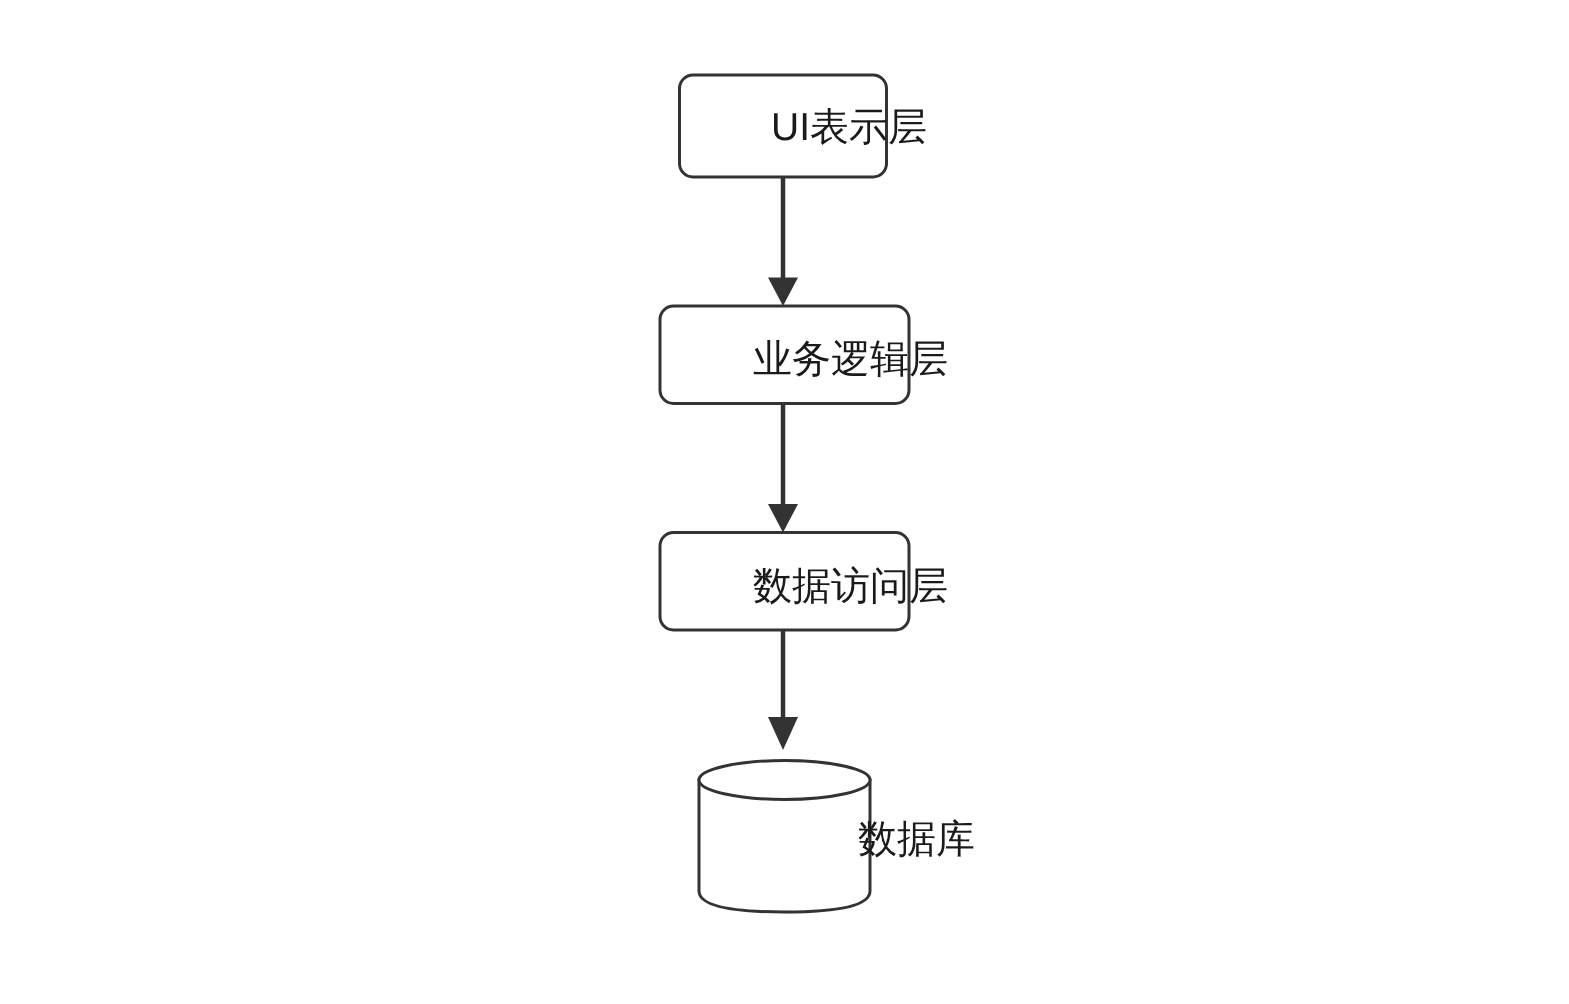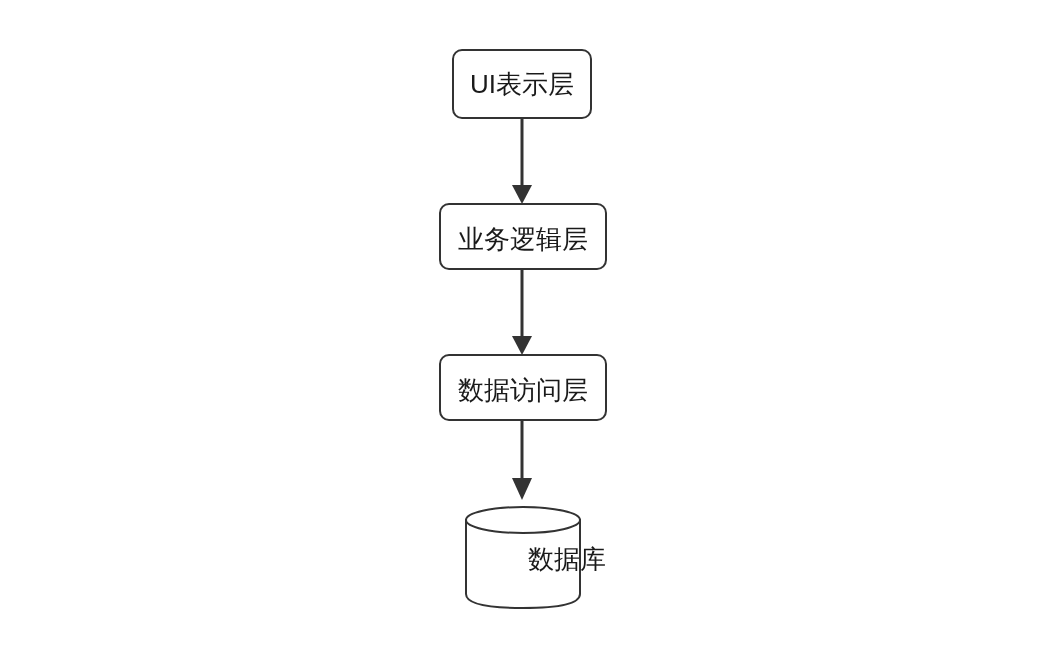--- a/index.html
+++ b/index.html
@@ -62,6 +62,7 @@
     white-space: nowrap;
     letter-spacing: 0px;
     user-select: none;
+    margin-left: 44px;
   }
 </style>
 </head>

